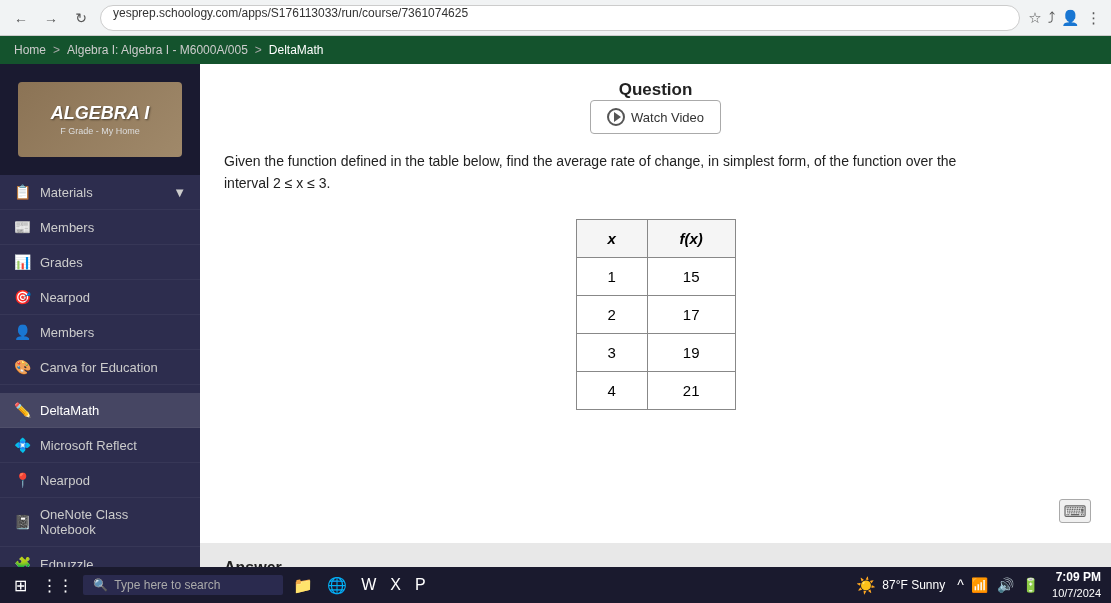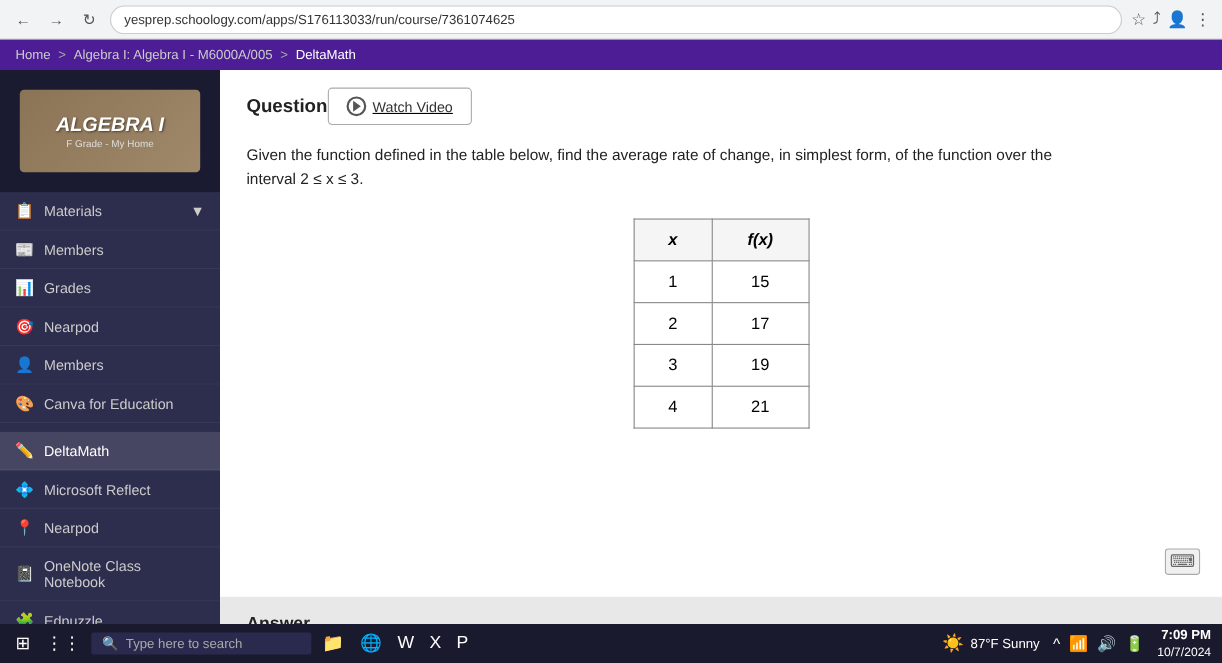--- a/index.html
+++ b/index.html
@@ -24,7 +24,7 @@
     .url-bar {
       flex: 1; height: 26px; border-radius: 13px; border: 1px solid #ccc;
       background: white; padding: 0 12px; font-size: 12px; color: #333;
-      display: flex; align-items: center;
+      display: flex; 
     }
     .browser-actions { display: flex; gap: 6px; align-items: center; color: #555; }
     .browser-actions span { cursor: pointer; font-size: 15px; }

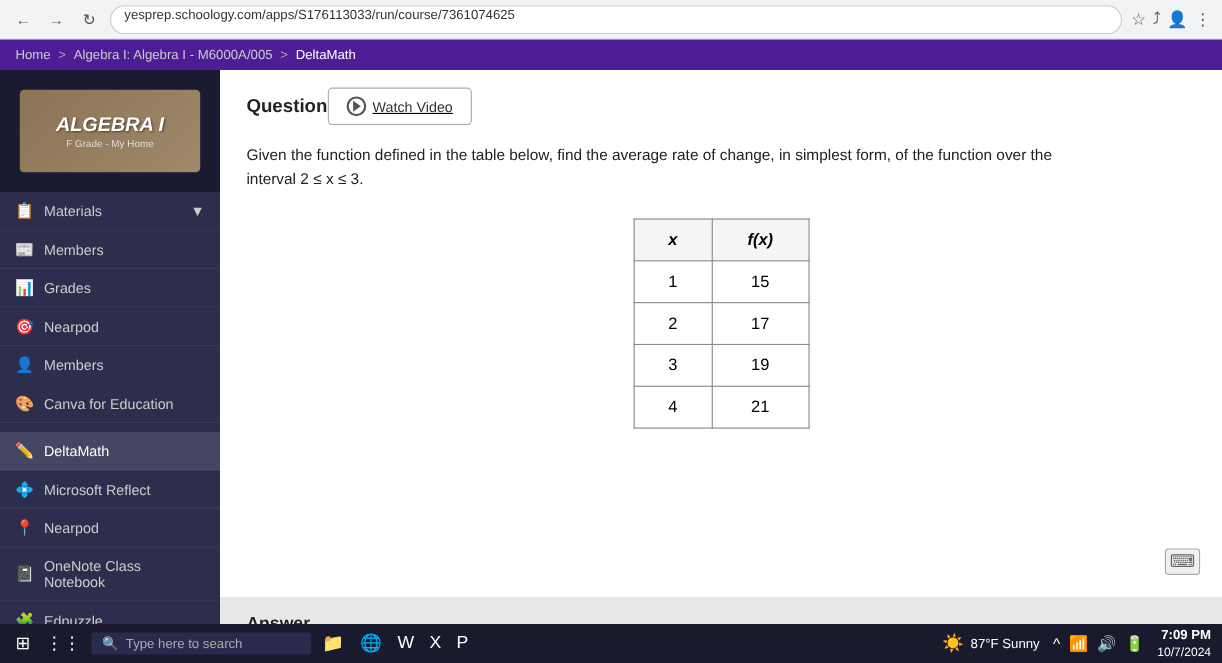--- a/index.html
+++ b/index.html
@@ -31,7 +31,7 @@
 
     
     .breadcrumb-bar {
-      background: #4c1d95;
+      background: #14532d;
       color: white;
       padding: 6px 14px;
       font-size: 12px;

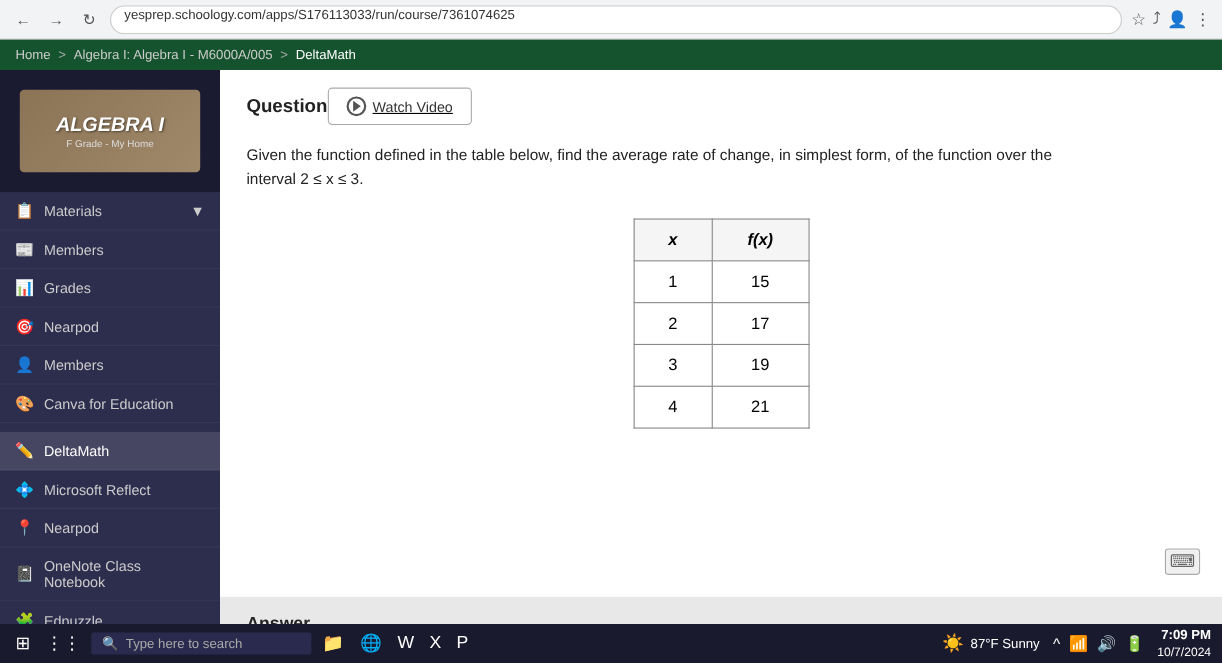--- a/index.html
+++ b/index.html
@@ -135,9 +135,10 @@
     }
     .question-header {
       display: flex;
-      justify-content: flex-start;
+      justify-content: center;
       align-items: center;
       margin-bottom: 16px;
+      flex-direction: column;
     }
     .question-title {
       font-size: 17px;

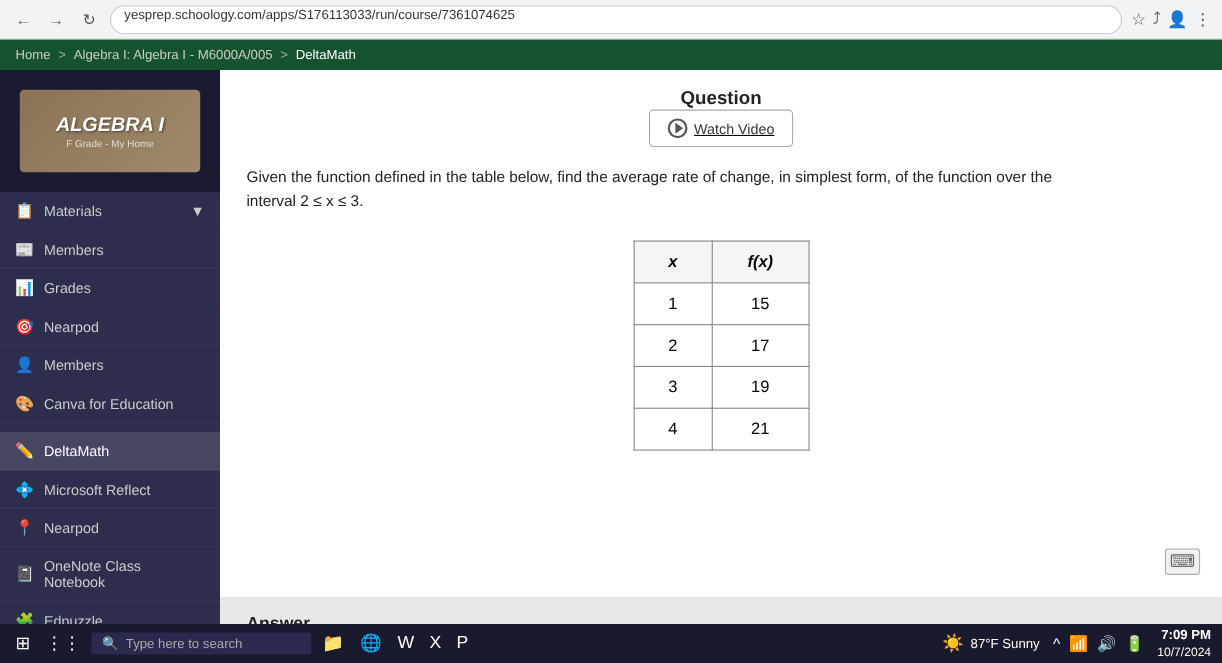--- a/index.html
+++ b/index.html
@@ -149,7 +149,6 @@
       display: flex;
       gap: 4px;
       align-items: center;
-      text-decoration: underline;
     }
     .watch-video-btn {
       display: flex;

